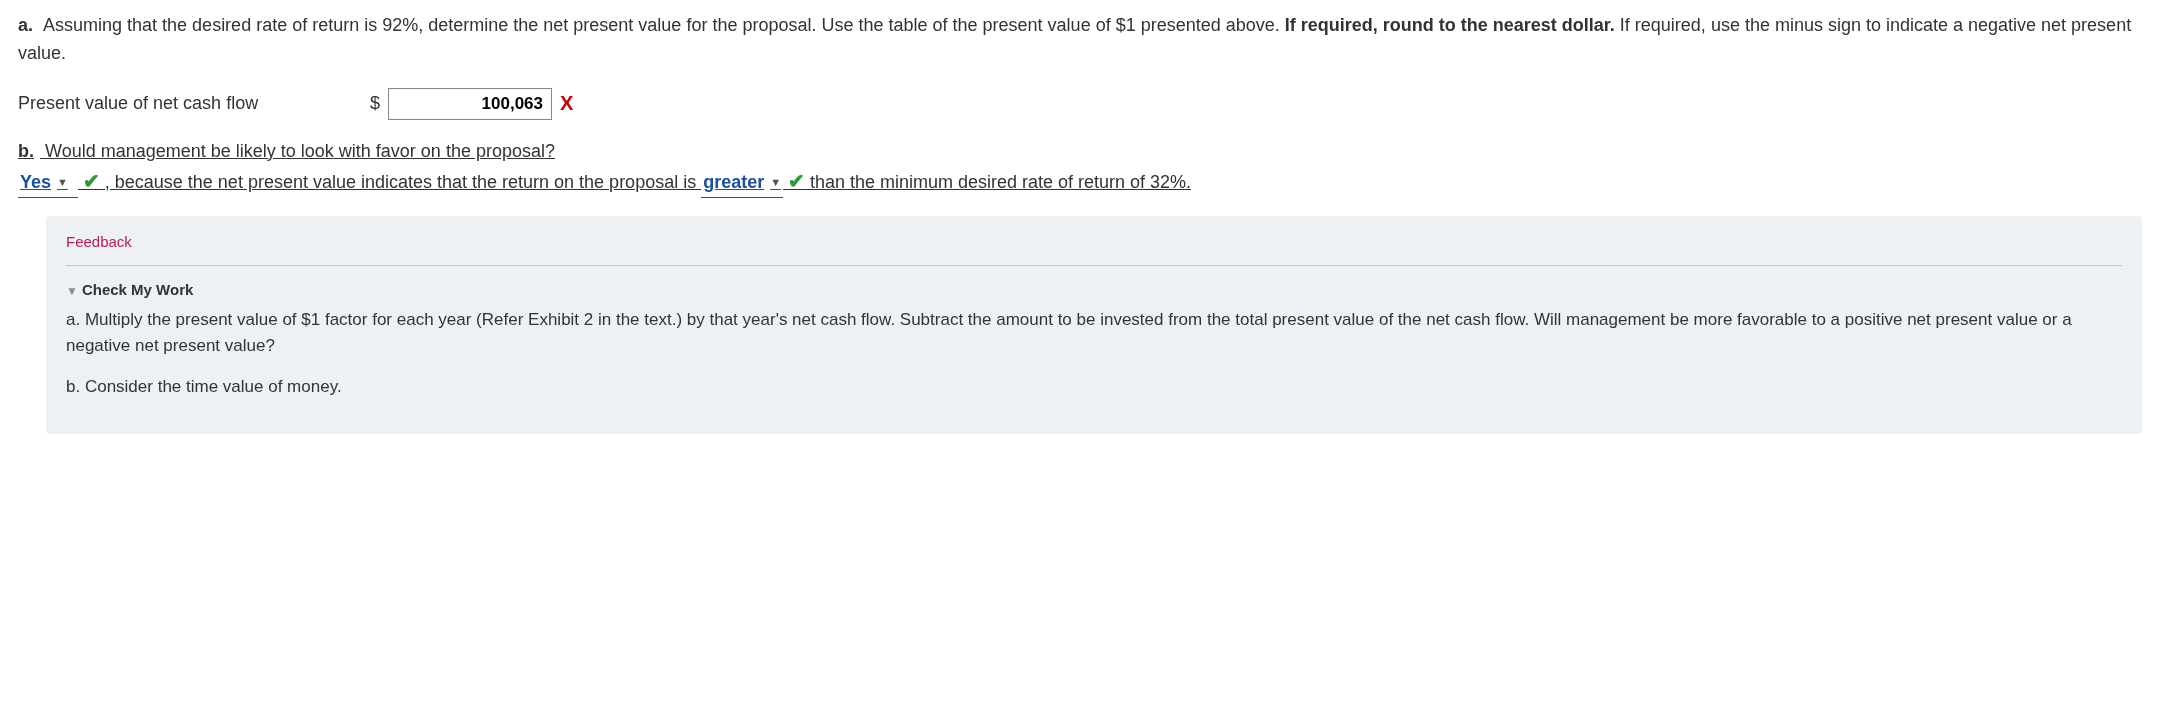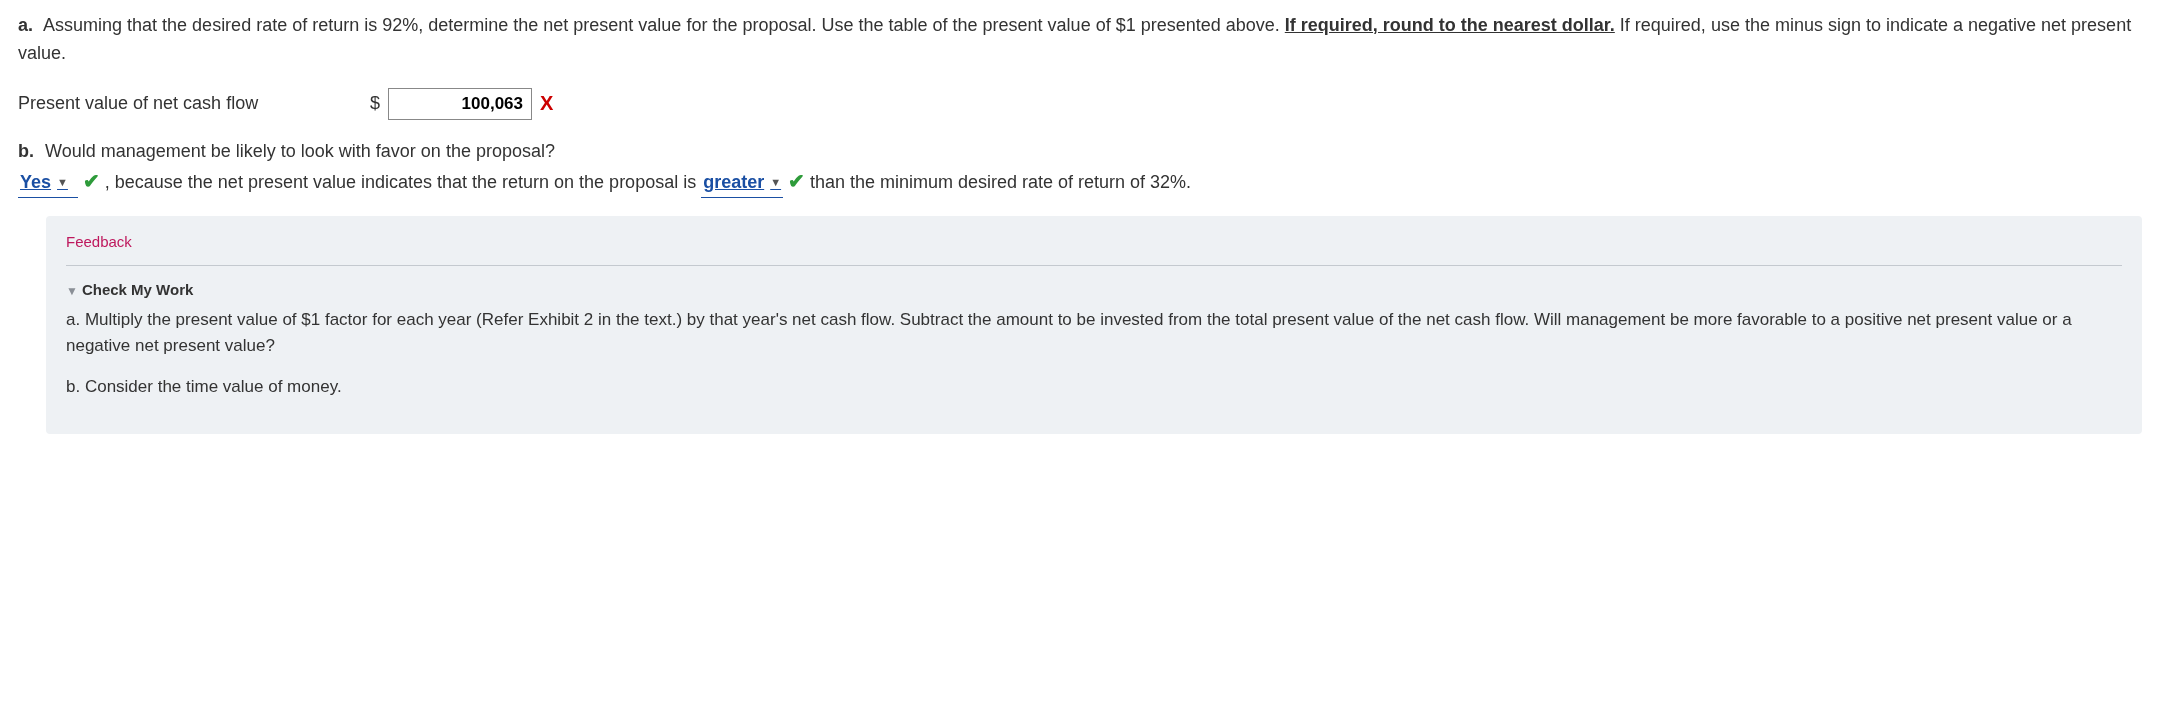--- a/index.html
+++ b/index.html
@@ -12,7 +12,7 @@
     background: #fff;
     line-height: 1.55;
   }
-  .bold { font-weight: bold; text-decoration: underline; }
+  .bold { font-weight: bold; }
   .question-text { margin-bottom: 14px; }
   .q-label { font-weight: bold; margin-right: 6px; }
 

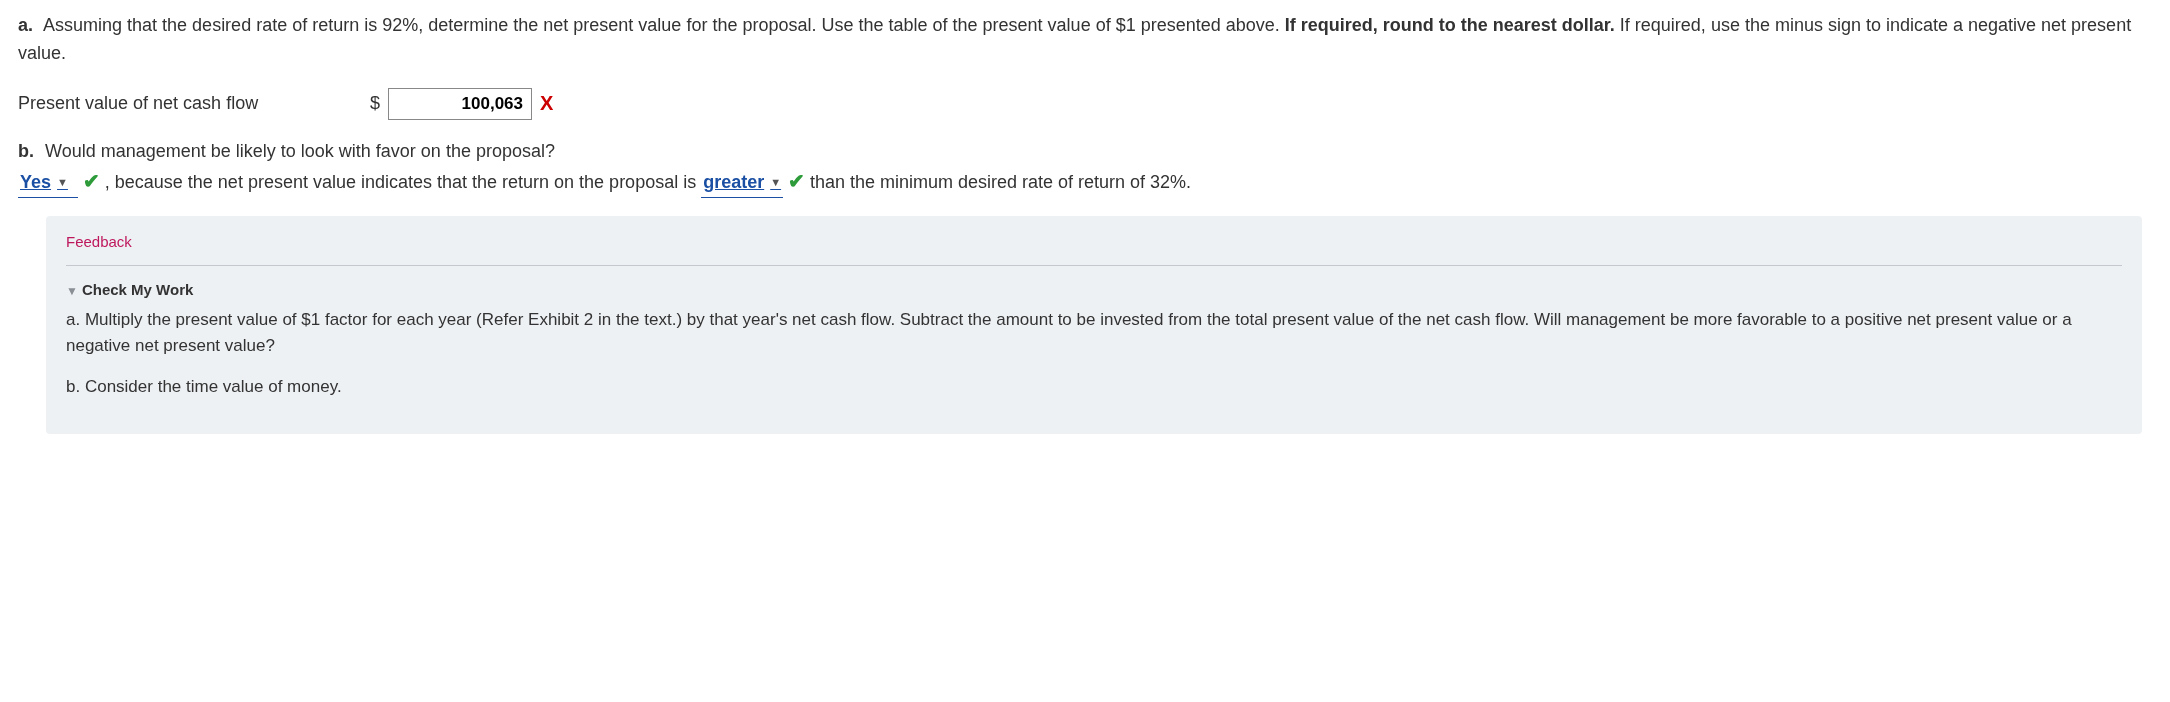--- a/index.html
+++ b/index.html
@@ -26,7 +26,7 @@
   .total-double  { border-bottom: 4px double #555; padding-bottom:2px;}
 
   input.num {
-    width: 144px;
+    width: 164px;
     height: 32px;
     border: 1px solid #888;
     text-align: right;

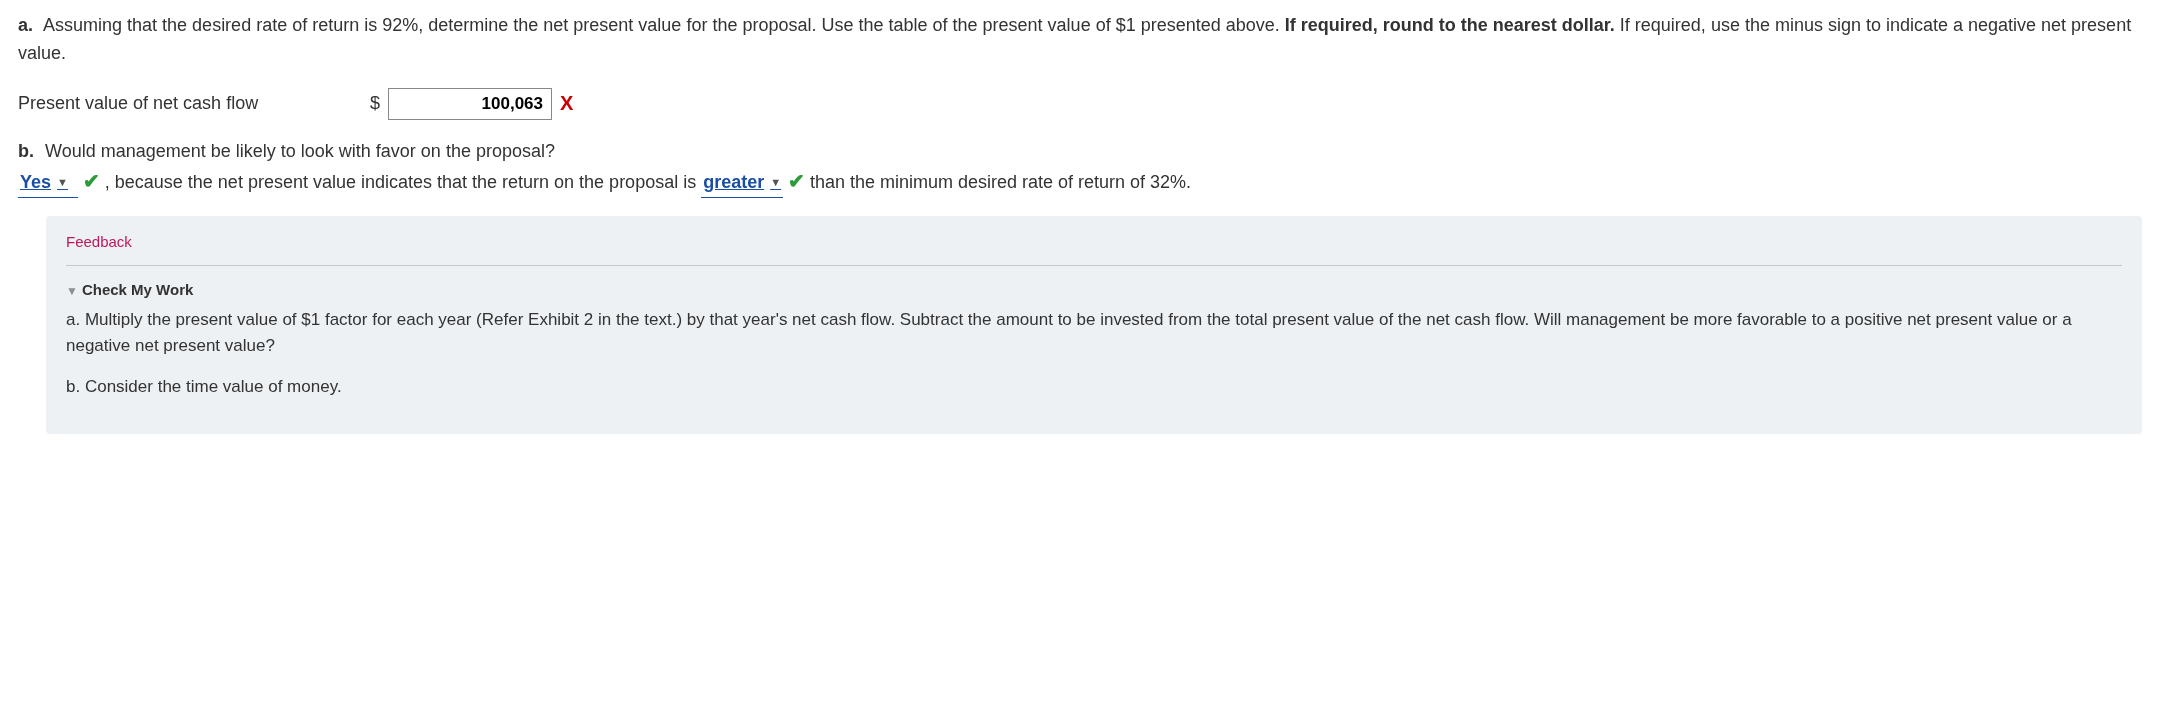--- a/index.html
+++ b/index.html
@@ -49,7 +49,7 @@
   .sel .caret {
     font-size: 11px; color:#555; margin-left:6px; vertical-align: middle;
   }
-  .part-b { margin-top: 12px; margin-bottom: 18px;}
+  .part-b { margin-top: 12px; margin-bottom: 18px; text-decoration: underline;}
 
   .feedback-panel {
     background: #eef1f4;

